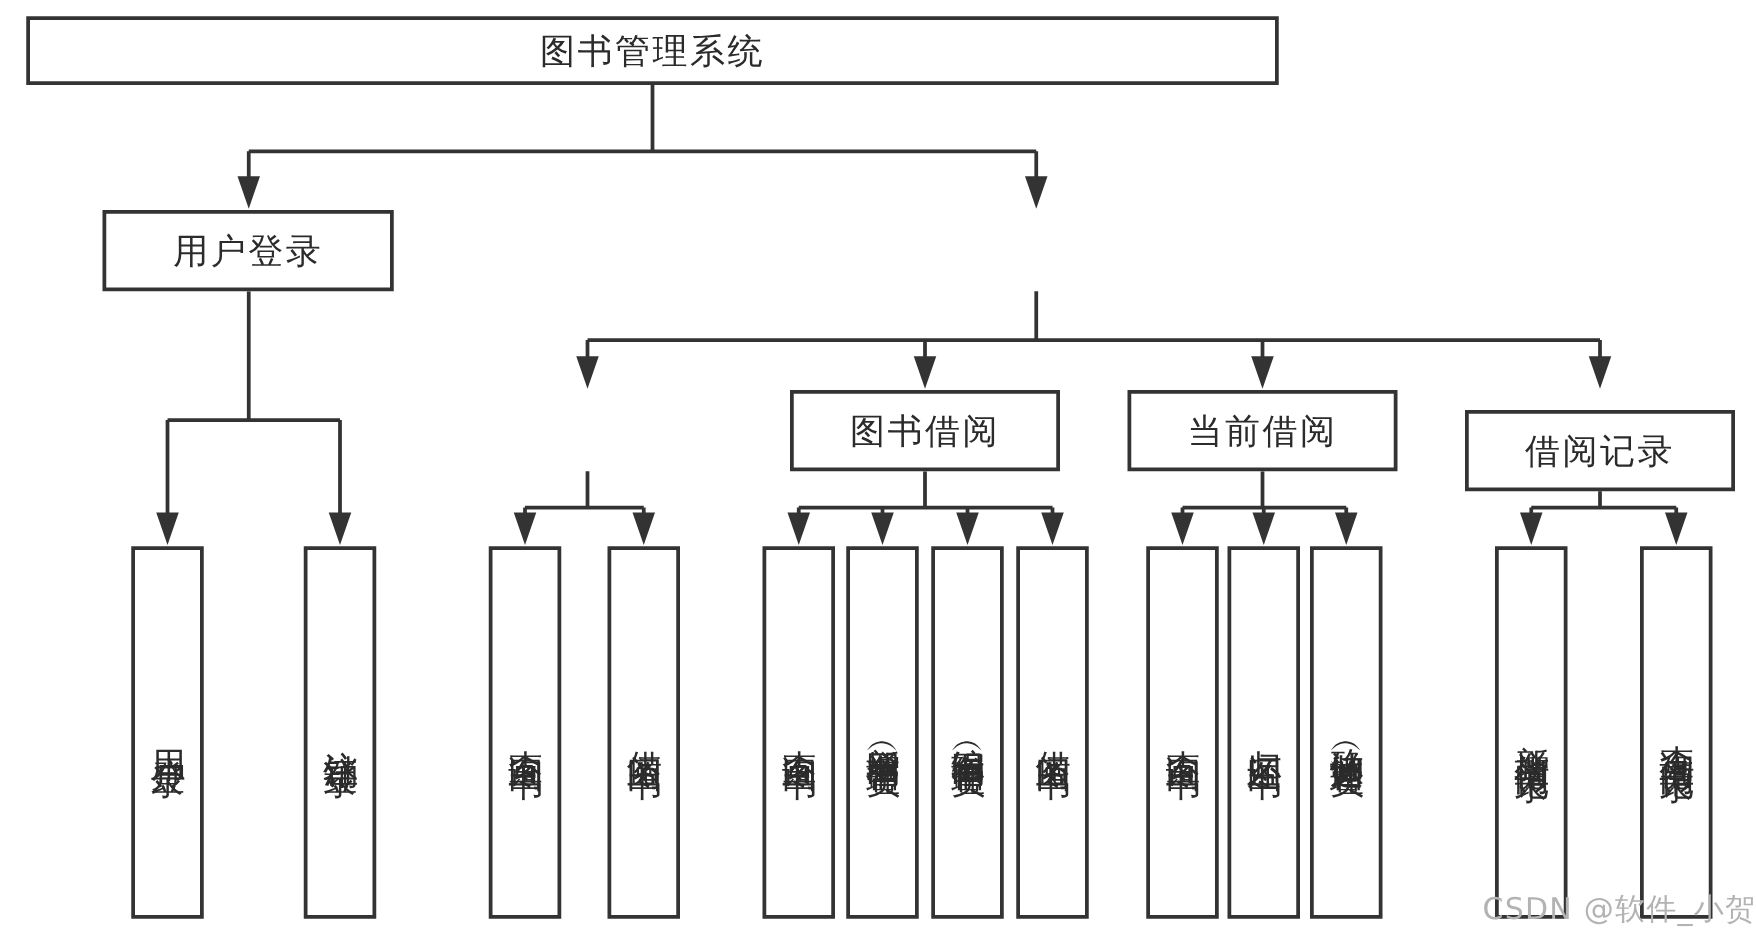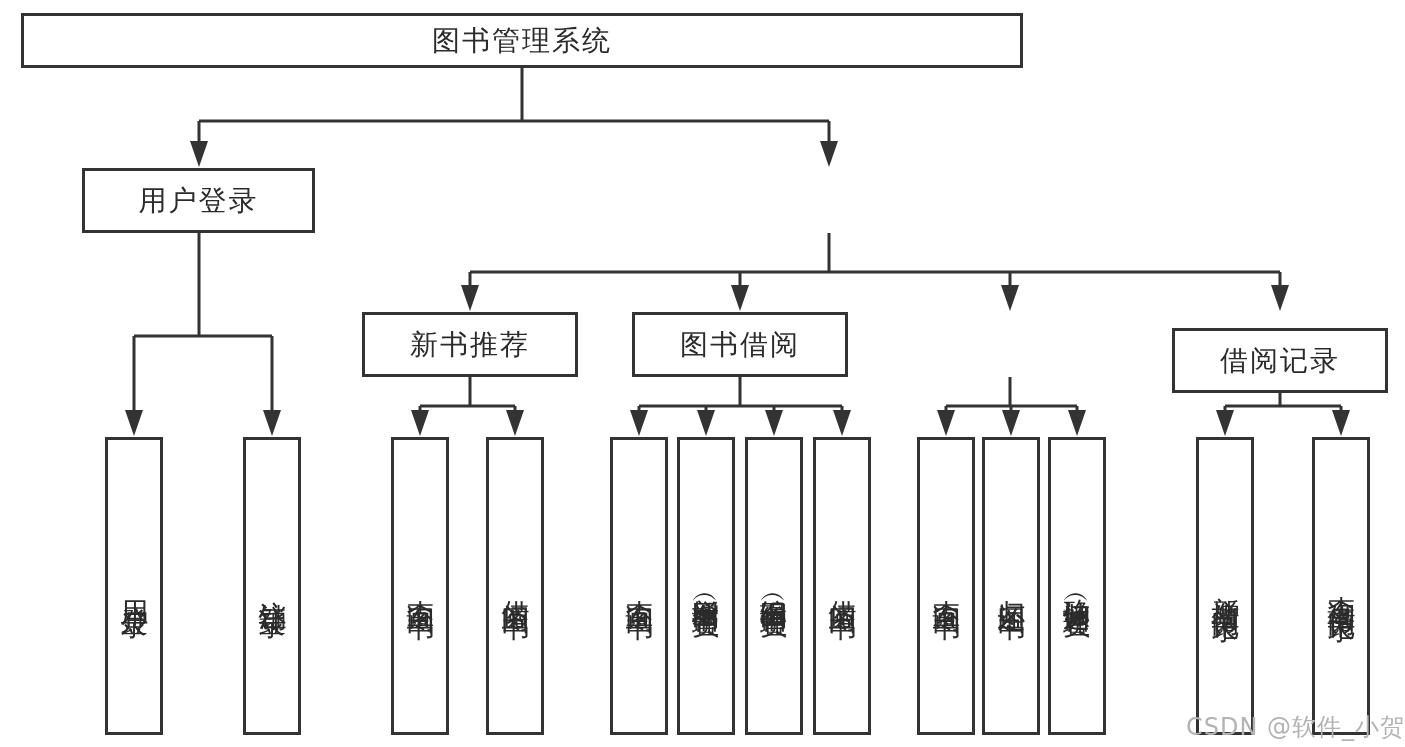--- a/index.html
+++ b/index.html
@@ -112,9 +112,6 @@
     <span>用户登录</span>
   </div>
 
-  <div class="node h lvl3" style="left:362px;">
-    <span>新书推荐</span>
-  </div>
   <div class="node h lvl3" style="left:632px;text-align:right;">
     <span>图书借阅</span>
   </div>

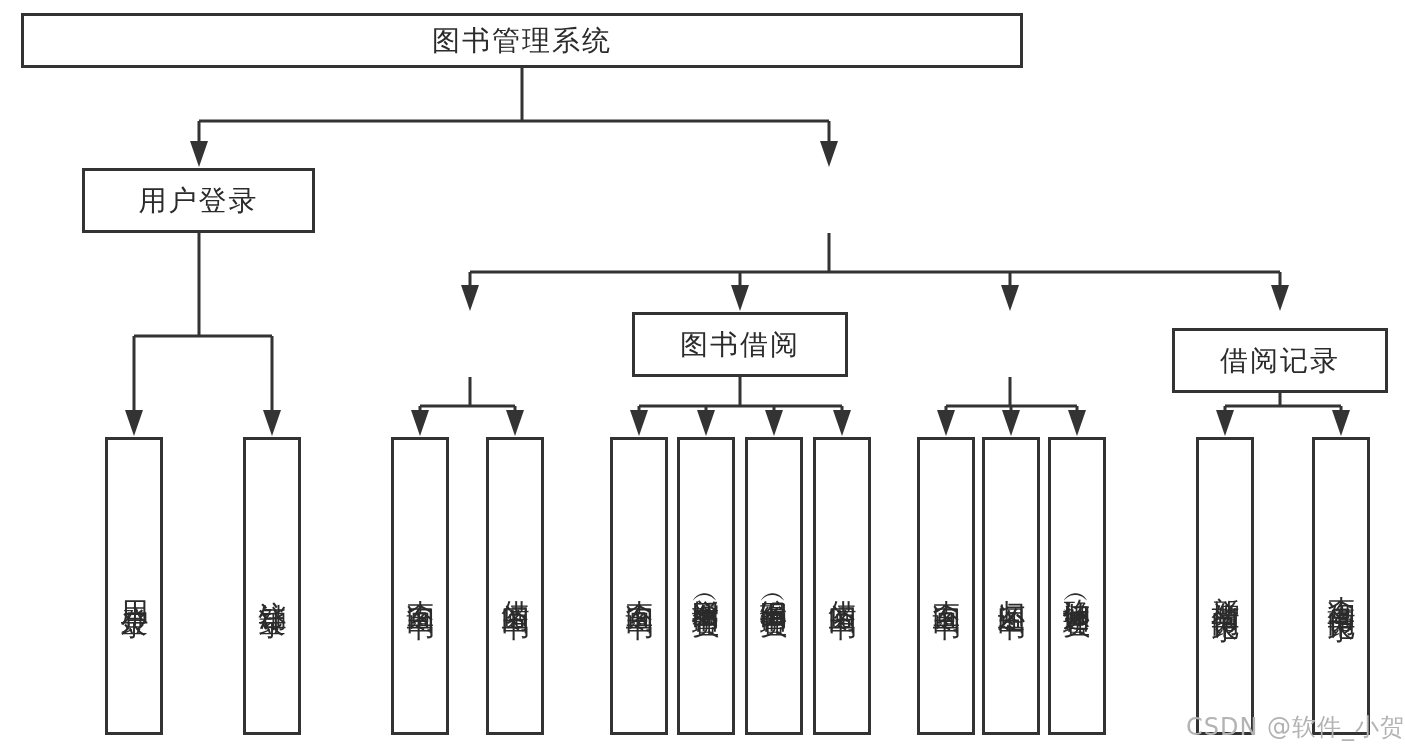--- a/index.html
+++ b/index.html
@@ -115,6 +115,9 @@
   <div class="node h lvl3" style="left:632px;text-align:right;">
     <span>图书借阅</span>
   </div>
+  <div class="node h lvl3" style="left:902px;">
+    <span>当前借阅</span>
+  </div>
   <div class="node h lvl3" style="left:1172px;margin-top:16px;">
     <span>借阅记录</span>
   </div>

